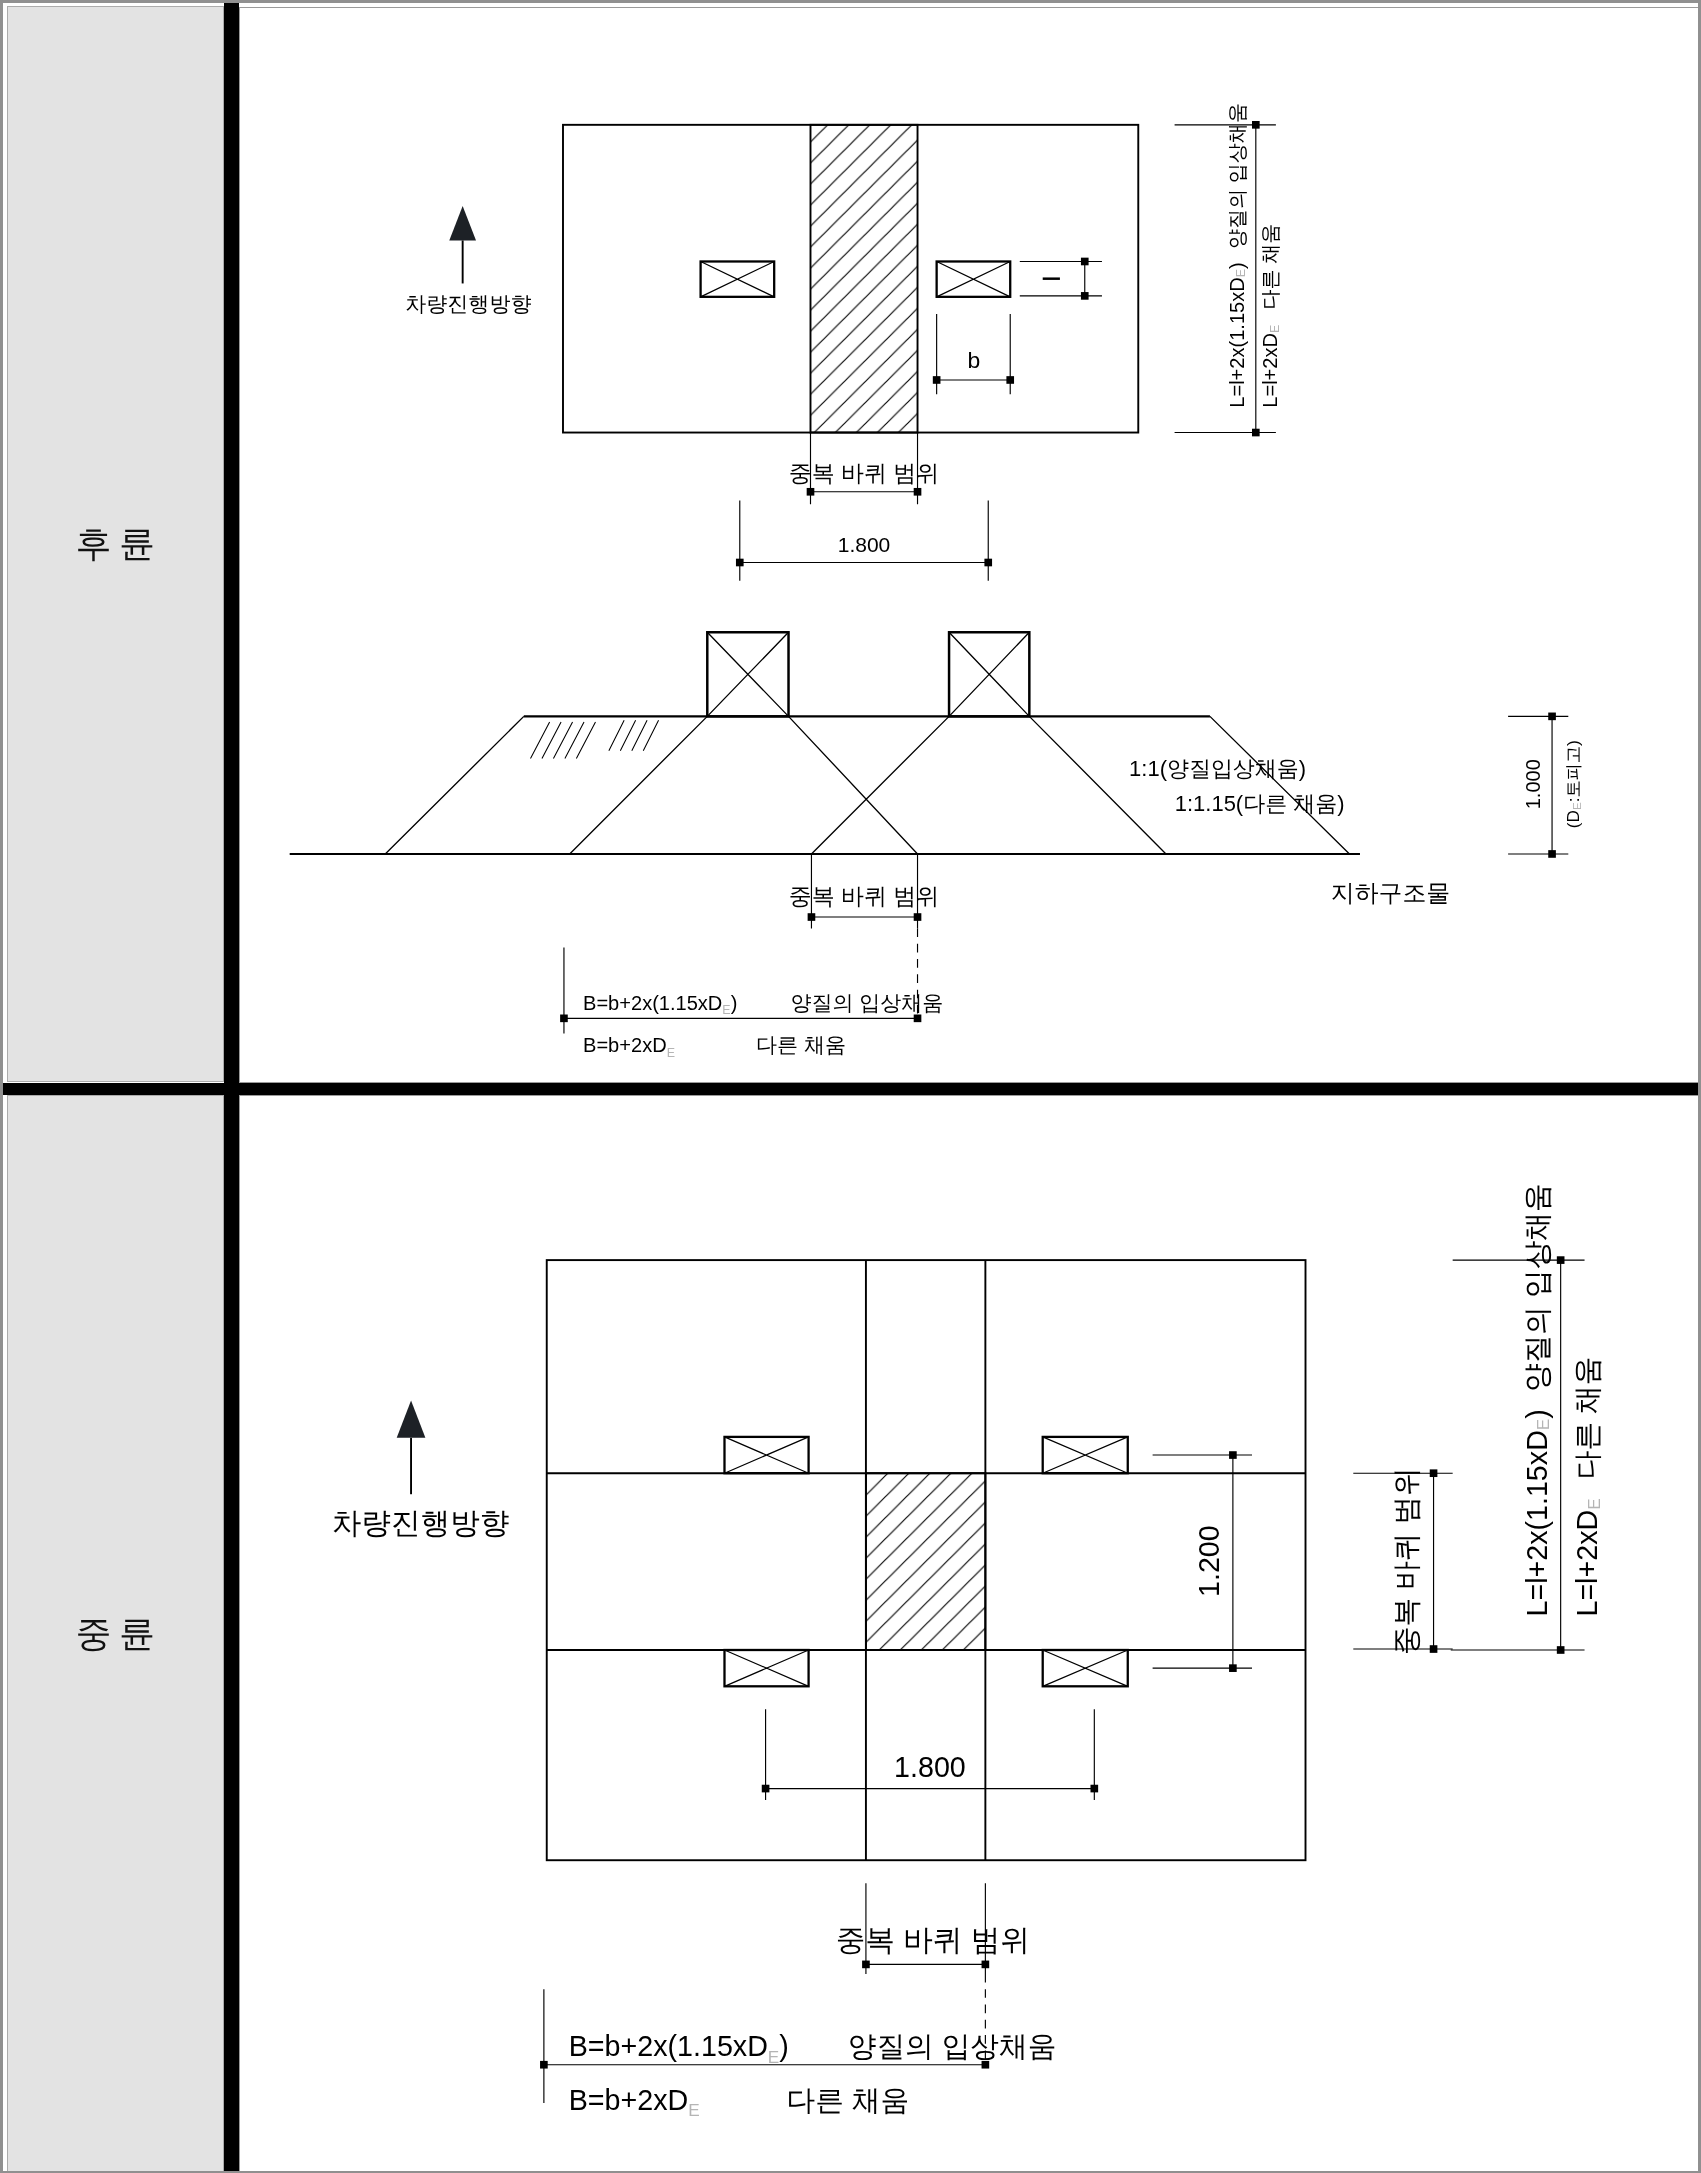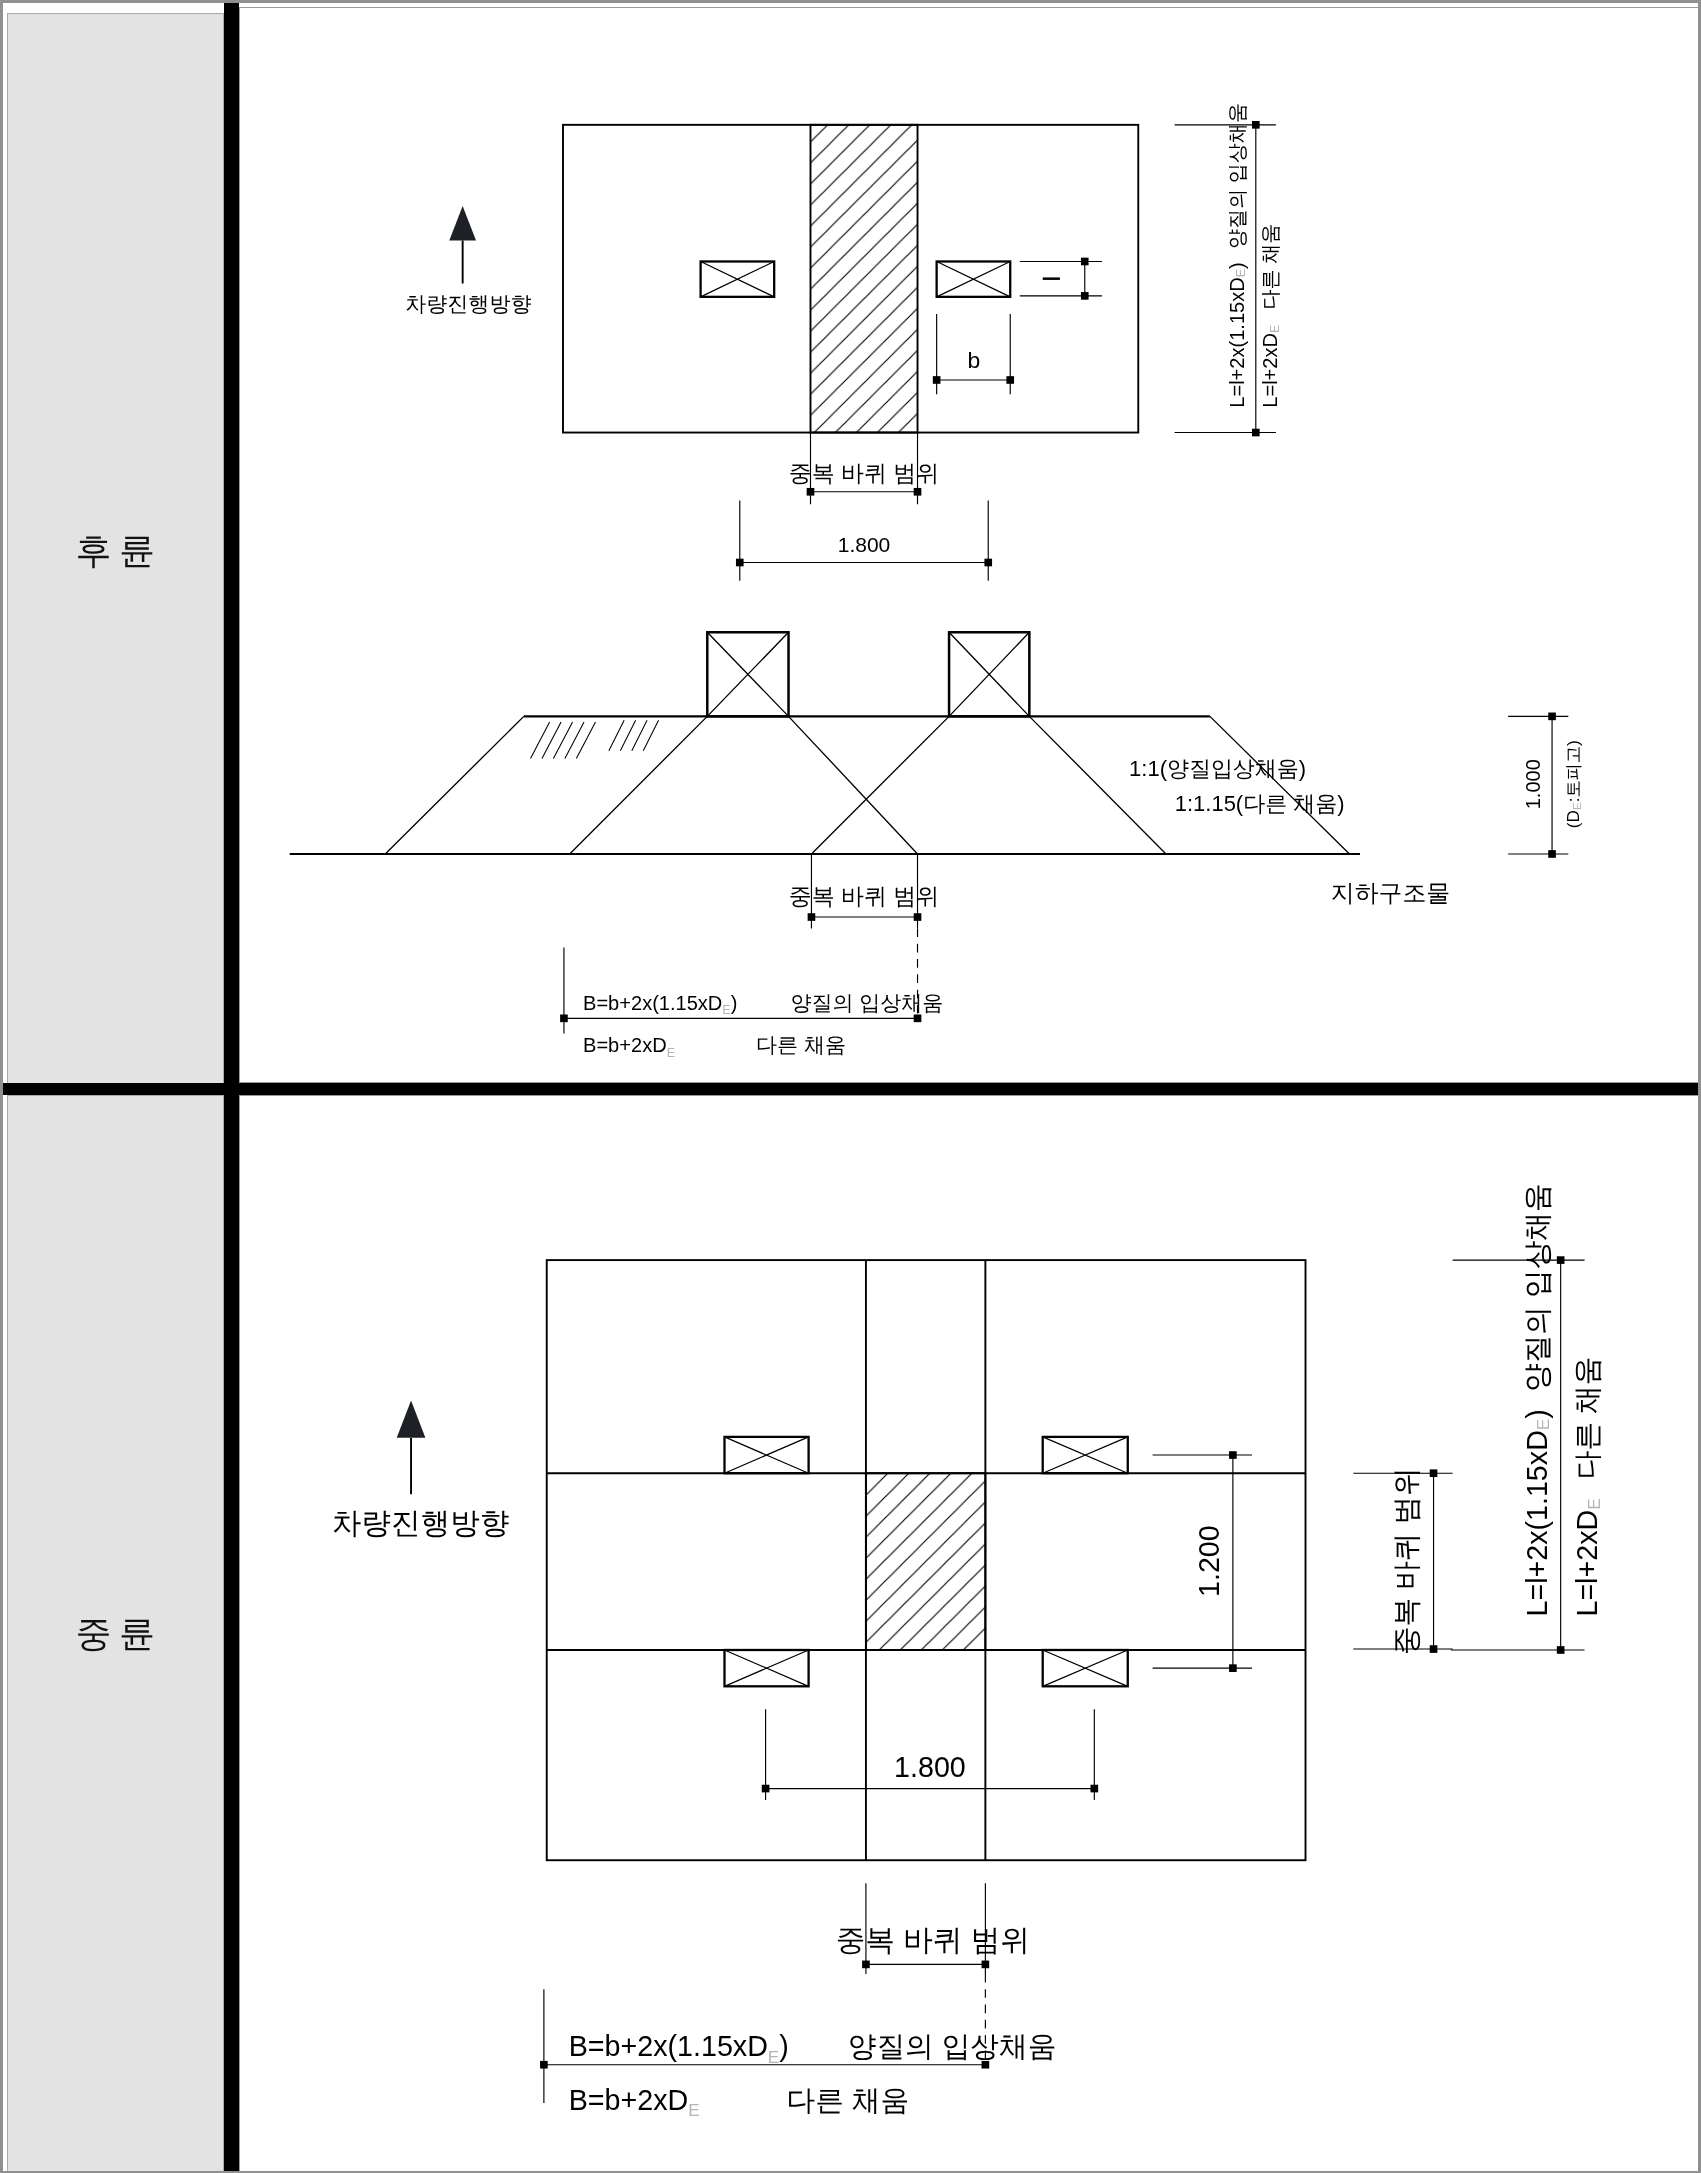--- a/index.html
+++ b/index.html
@@ -32,7 +32,7 @@
 
 <div class="page">
 
-  <div class="sidebar-cell" style="top:10px;height:1076px;">
+  <div class="sidebar-cell" style="top:3px;height:1076px;">
     <span class="row-label">후륜</span>
   </div>
   <div class="sidebar-cell" style="top:1092px;height:1078px;">

